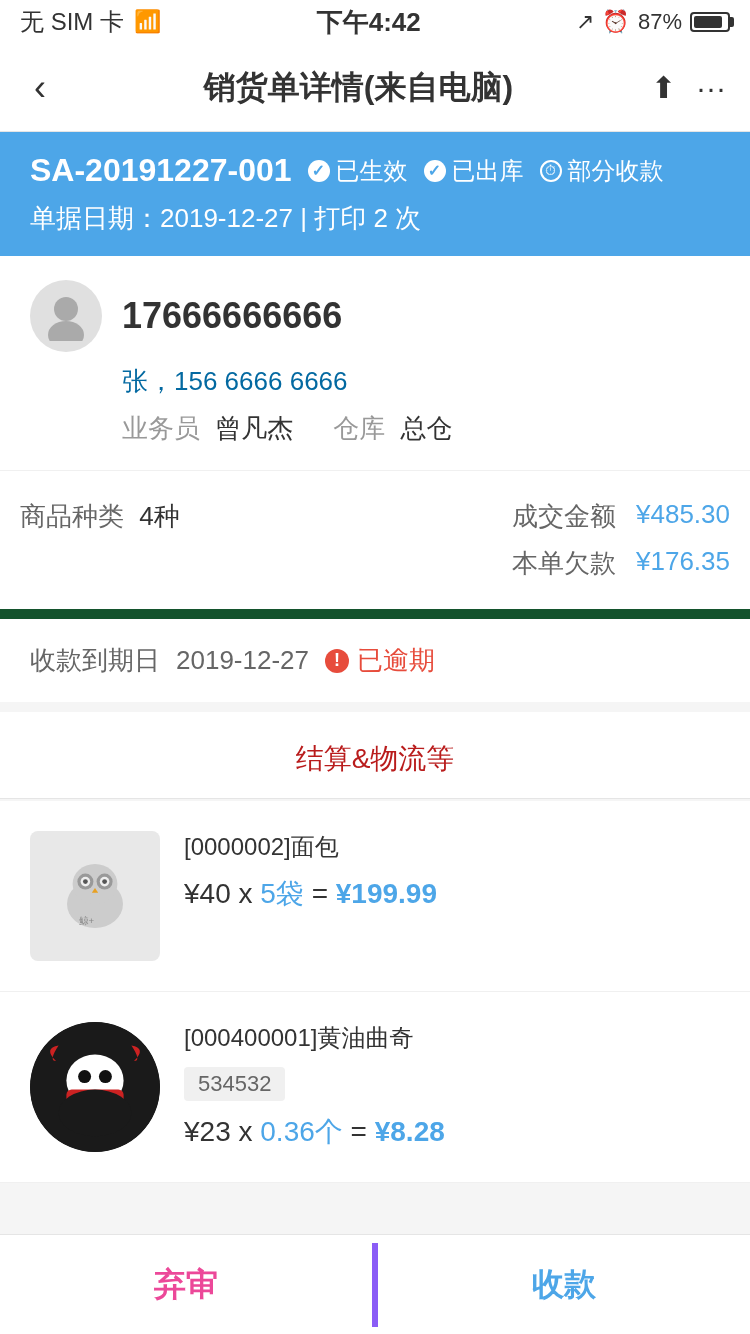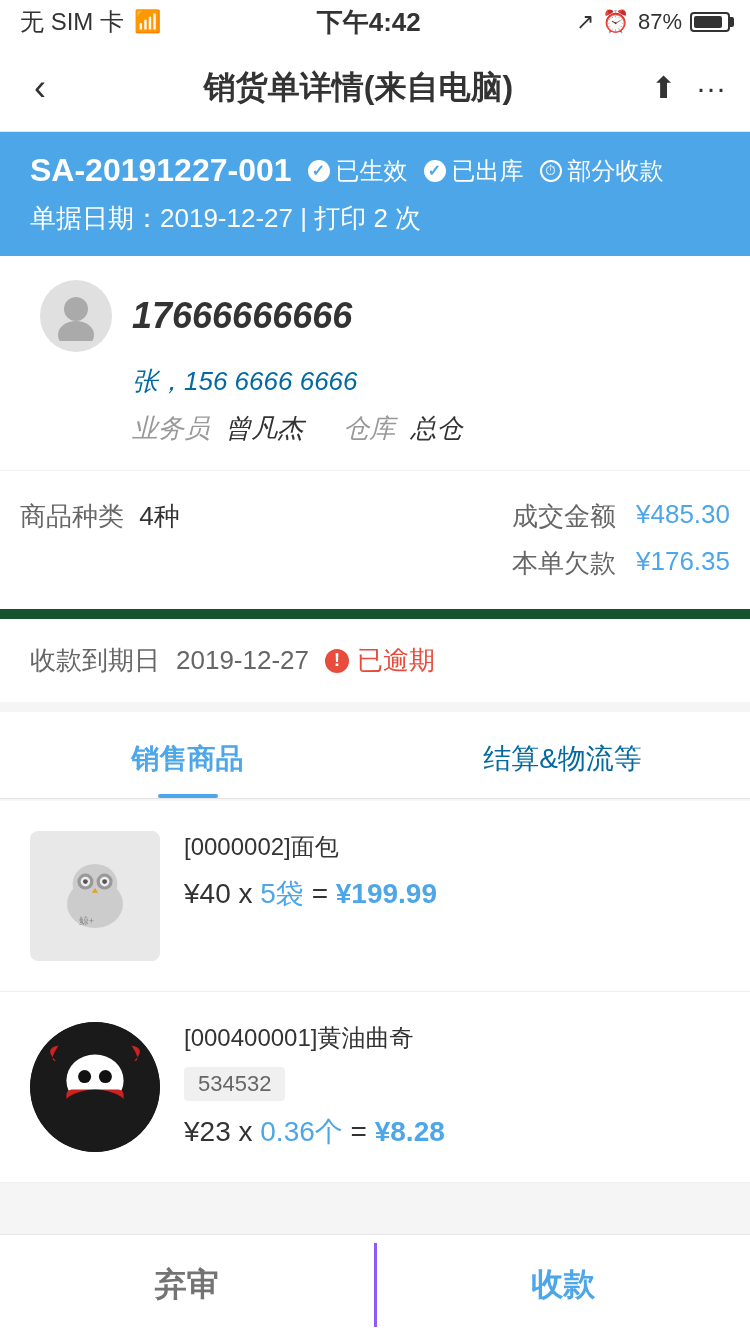--- a/index.html
+++ b/index.html
@@ -109,9 +109,8 @@
     
     .customer-section {
       background: #fff;
-      padding: 24px 40px;
+      padding: 24px 30px;
       border-bottom: 1px solid #f0f0f0;
-      font-style: italic;
     }
     .customer-top {
       display: flex;

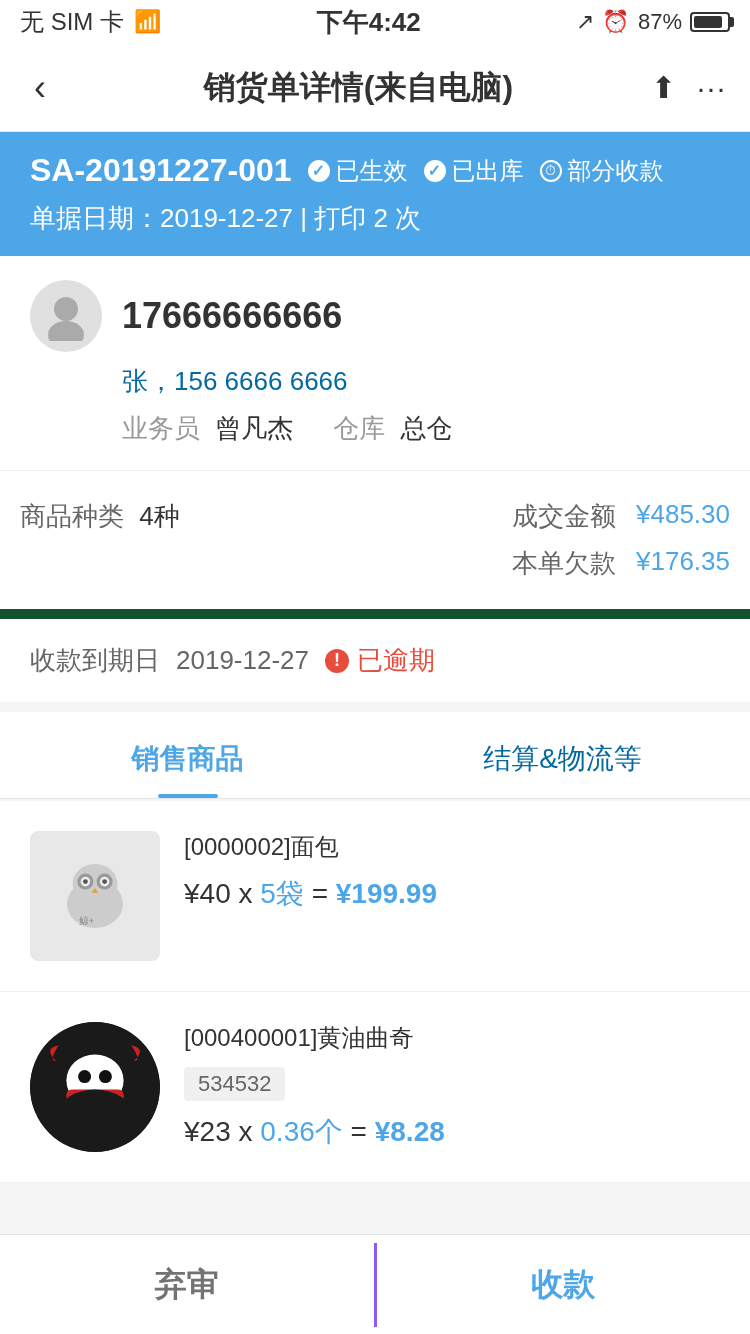--- a/index.html
+++ b/index.html
@@ -429,9 +429,6 @@
 </div>
 
 <div class="tabs-section">
-  <div class="tab active">
-    <span>销售商品</span>
-  </div>
   <div class="tab">
     <span>结算&amp;物流等</span>
   </div>

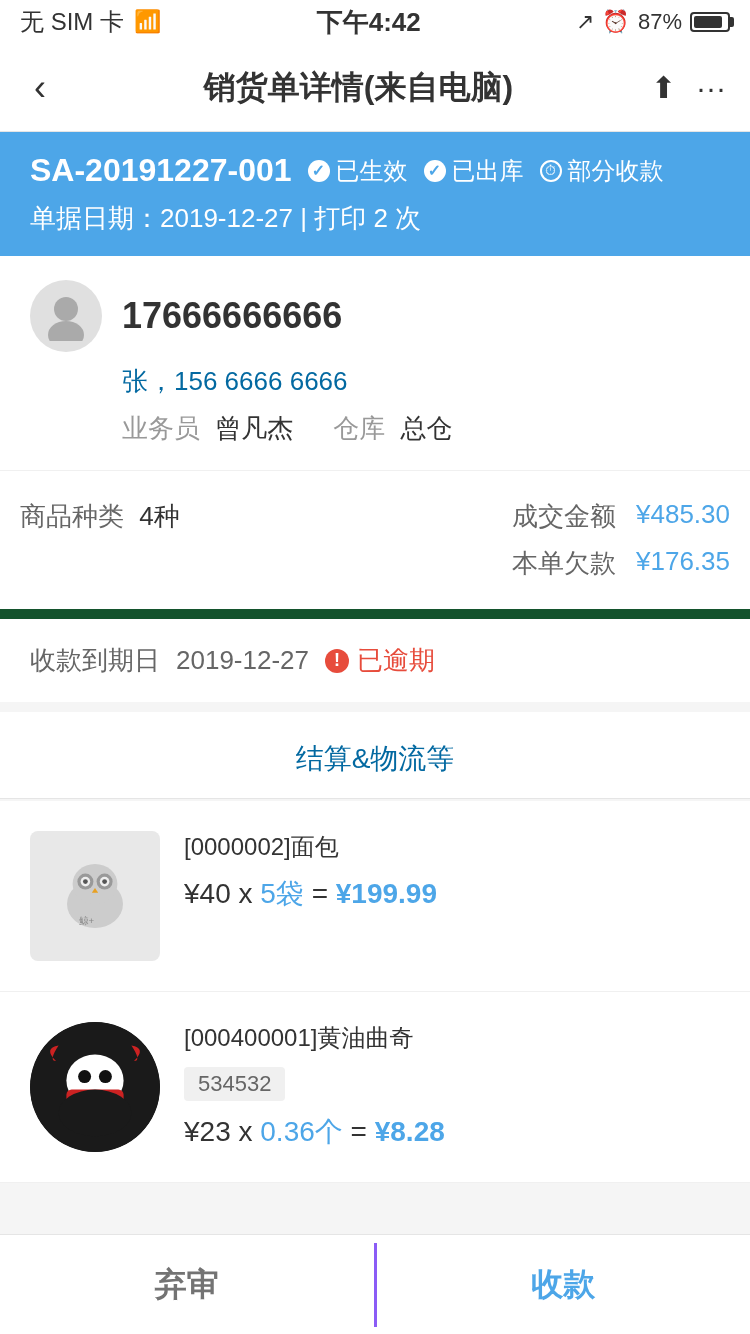--- a/index.html
+++ b/index.html
@@ -229,7 +229,7 @@
       text-align: center;
       padding: 28px 0 20px;
       font-size: 28px;
-      color: #0369a1;
+      color: #b91c1c;
       cursor: pointer;
       position: relative;
     }

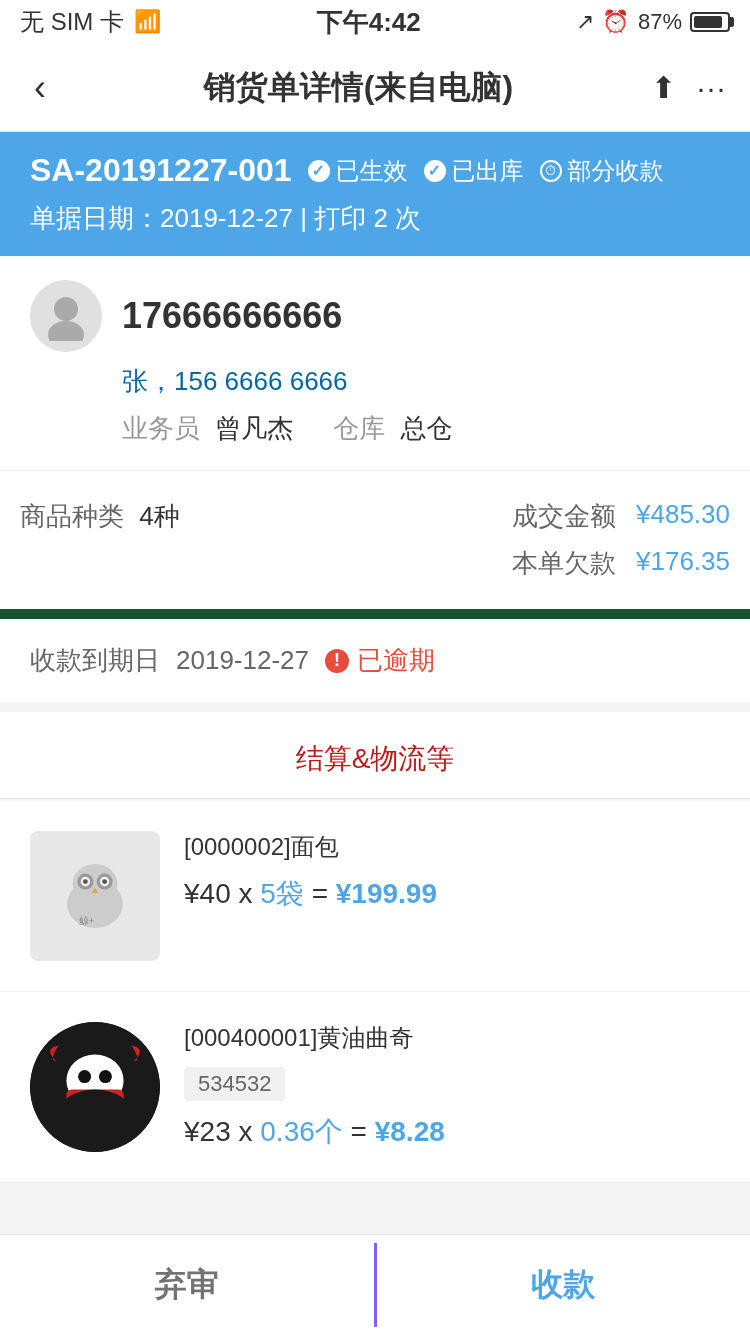--- a/index.html
+++ b/index.html
@@ -319,8 +319,8 @@
       padding: 20px 0;
     }
     .bottom-btn.left {
-      color: #737373;
-      border-right: 3px solid #8b5cf6;
+      color: #ec4899;
+      border-right: 6px solid #8b5cf6;
     }
     .bottom-btn.right {
       color: #4da6e8;

